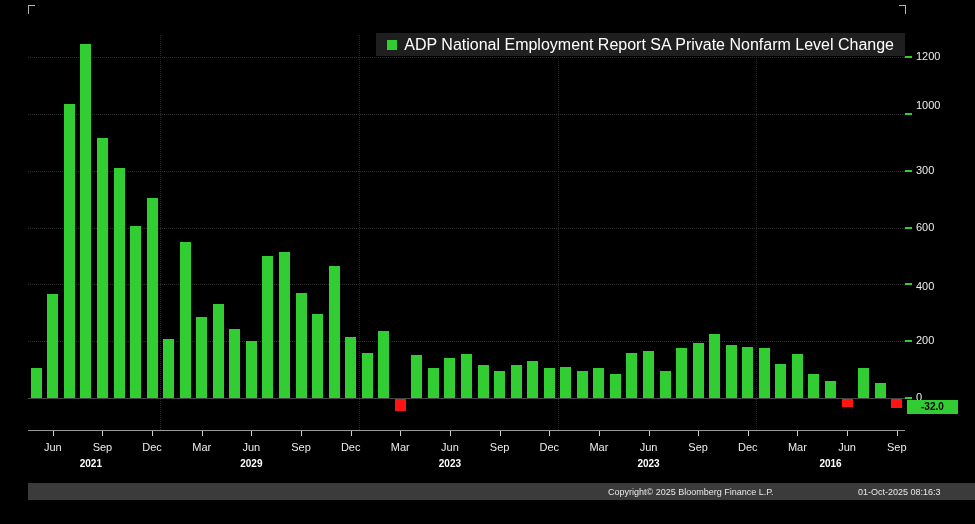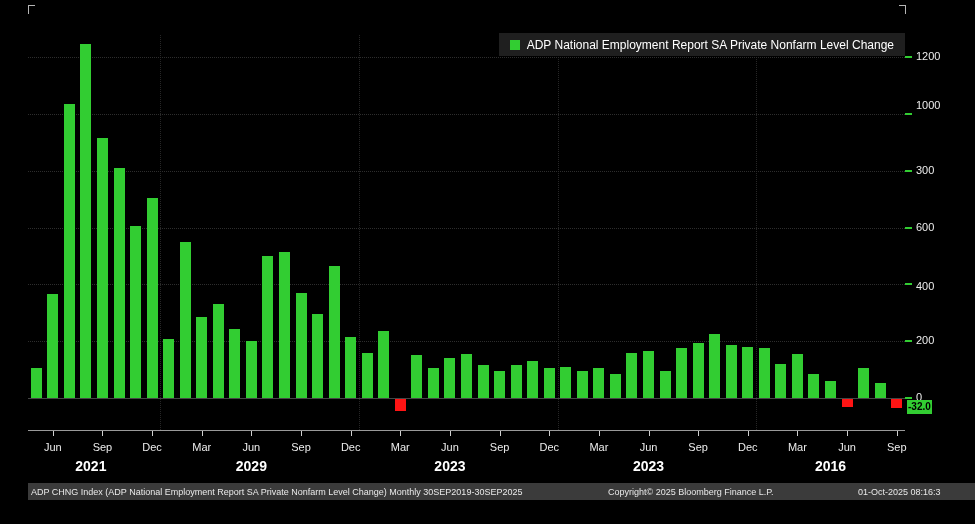--- a/index.html
+++ b/index.html
@@ -26,7 +26,7 @@
   
   .legend { position:absolute; top:33px; right:70px; height:23px; background:#1f1f1f; display:flex; align-items:center; gap:7px; padding:0 11px; z-index:4; }
   .swatch { width:10px; height:10px; background:#32cd32; flex:0 0 auto; }
-  .legend-label { color:#ffffff; font-size:12px; white-space:nowrap; }
+  .legend-label { color:#ffffff; font-size:16px; white-space:nowrap; }
 
   
   .badge { position:absolute; left:907px; top:400px; background:#32cd32; color:#000; font-size:10px; font-weight:bold; padding:1px 1px 2px; z-index:3; }

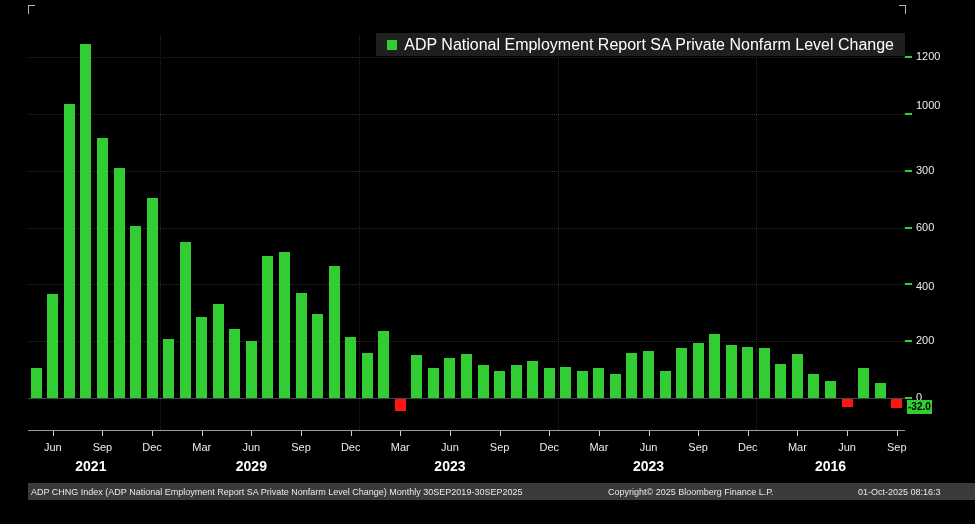--- a/index.html
+++ b/index.html
@@ -29,7 +29,7 @@
   .legend-label { color:#ffffff; font-size:16px; white-space:nowrap; }
 
   
-  .badge { position:absolute; left:907px; top:400px; background:#32cd32; color:#000; font-size:10px; font-weight:bold; padding:1px 1px 2px; z-index:3; }
+  .badge { position:absolute; left:907px; top:400px; background:#32cd32; color:#000; font-size:10px; font-weight:bold; padding:1px 14px 2px; z-index:3; }
 
   
   .footer { position:absolute; left:28px; right:0; top:483px; height:17px; background:#3b3b3b; color:#e9e9e9; font-size:9px; z-index:1; }

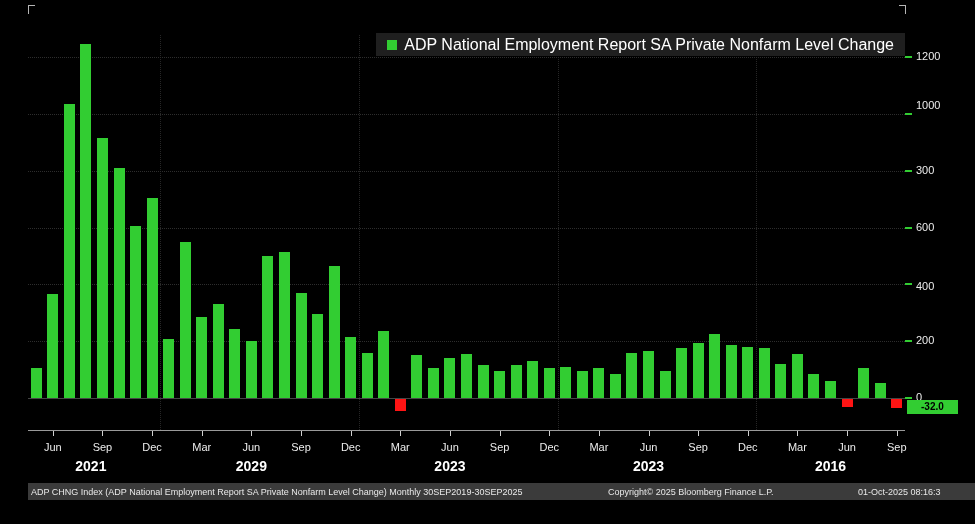--- a/index.html
+++ b/index.html
@@ -15,7 +15,7 @@
   .ylabel { position:absolute; color:#ececec; font-size:11px; line-height:13px; }
   .xtick { position:absolute; width:1px; height:5px; background:#cfcfcf; }
   .xlabel { position:absolute; color:#ececec; font-size:11px; width:40px; text-align:center; }
-  .yearlabel { position:absolute; color:#ffffff; font-size:14px; font-weight:bold; width:50px; text-align:center; }
+  .yearlabel { position:absolute; color:#ffffff; font-size:10px; font-weight:bold; width:50px; text-align:center; }
 
   .bar { position:absolute; }
 

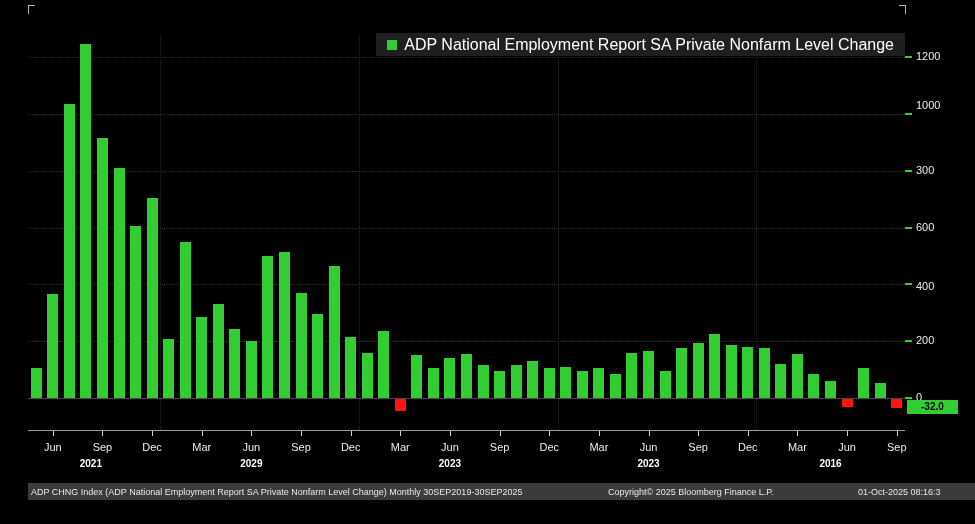--- a/index.html
+++ b/index.html
@@ -182,7 +182,6 @@
   <div class="badge" style="background: rgb(50, 205, 50);">-32.0</div>
 
   <div class="footer">
-    <span class="footer-left">ADP CHNG Index (ADP National Employment Report SA Private Nonfarm Level Change)  Monthly 30SEP2019-30SEP2025</span>
     <span class="footer-copy">Copyright© 2025 Bloomberg Finance L.P.</span>
     <span class="footer-time">01-Oct-2025 08:16:3</span>
   </div>

